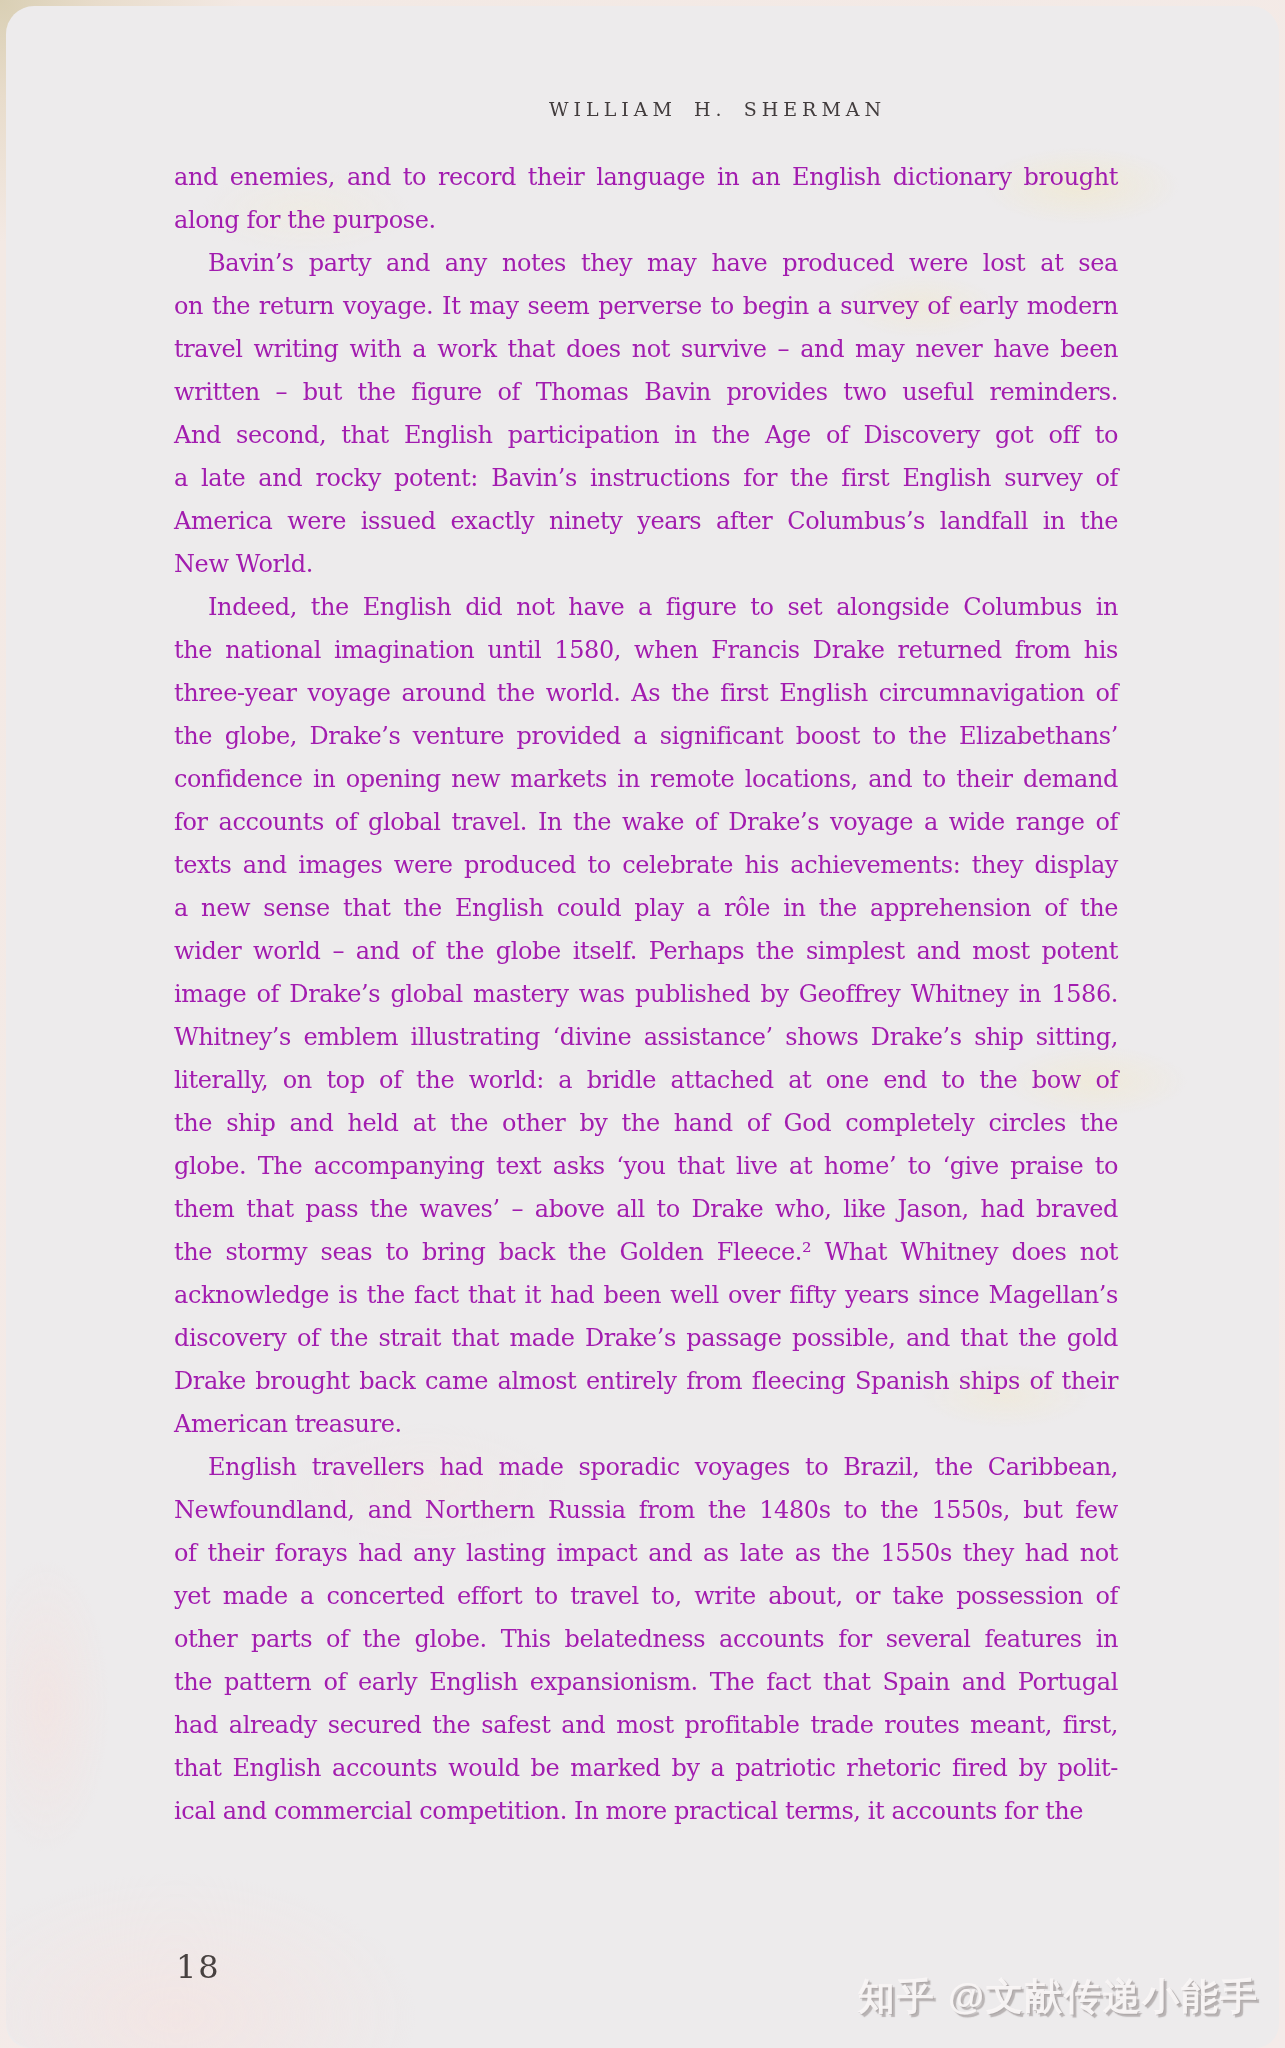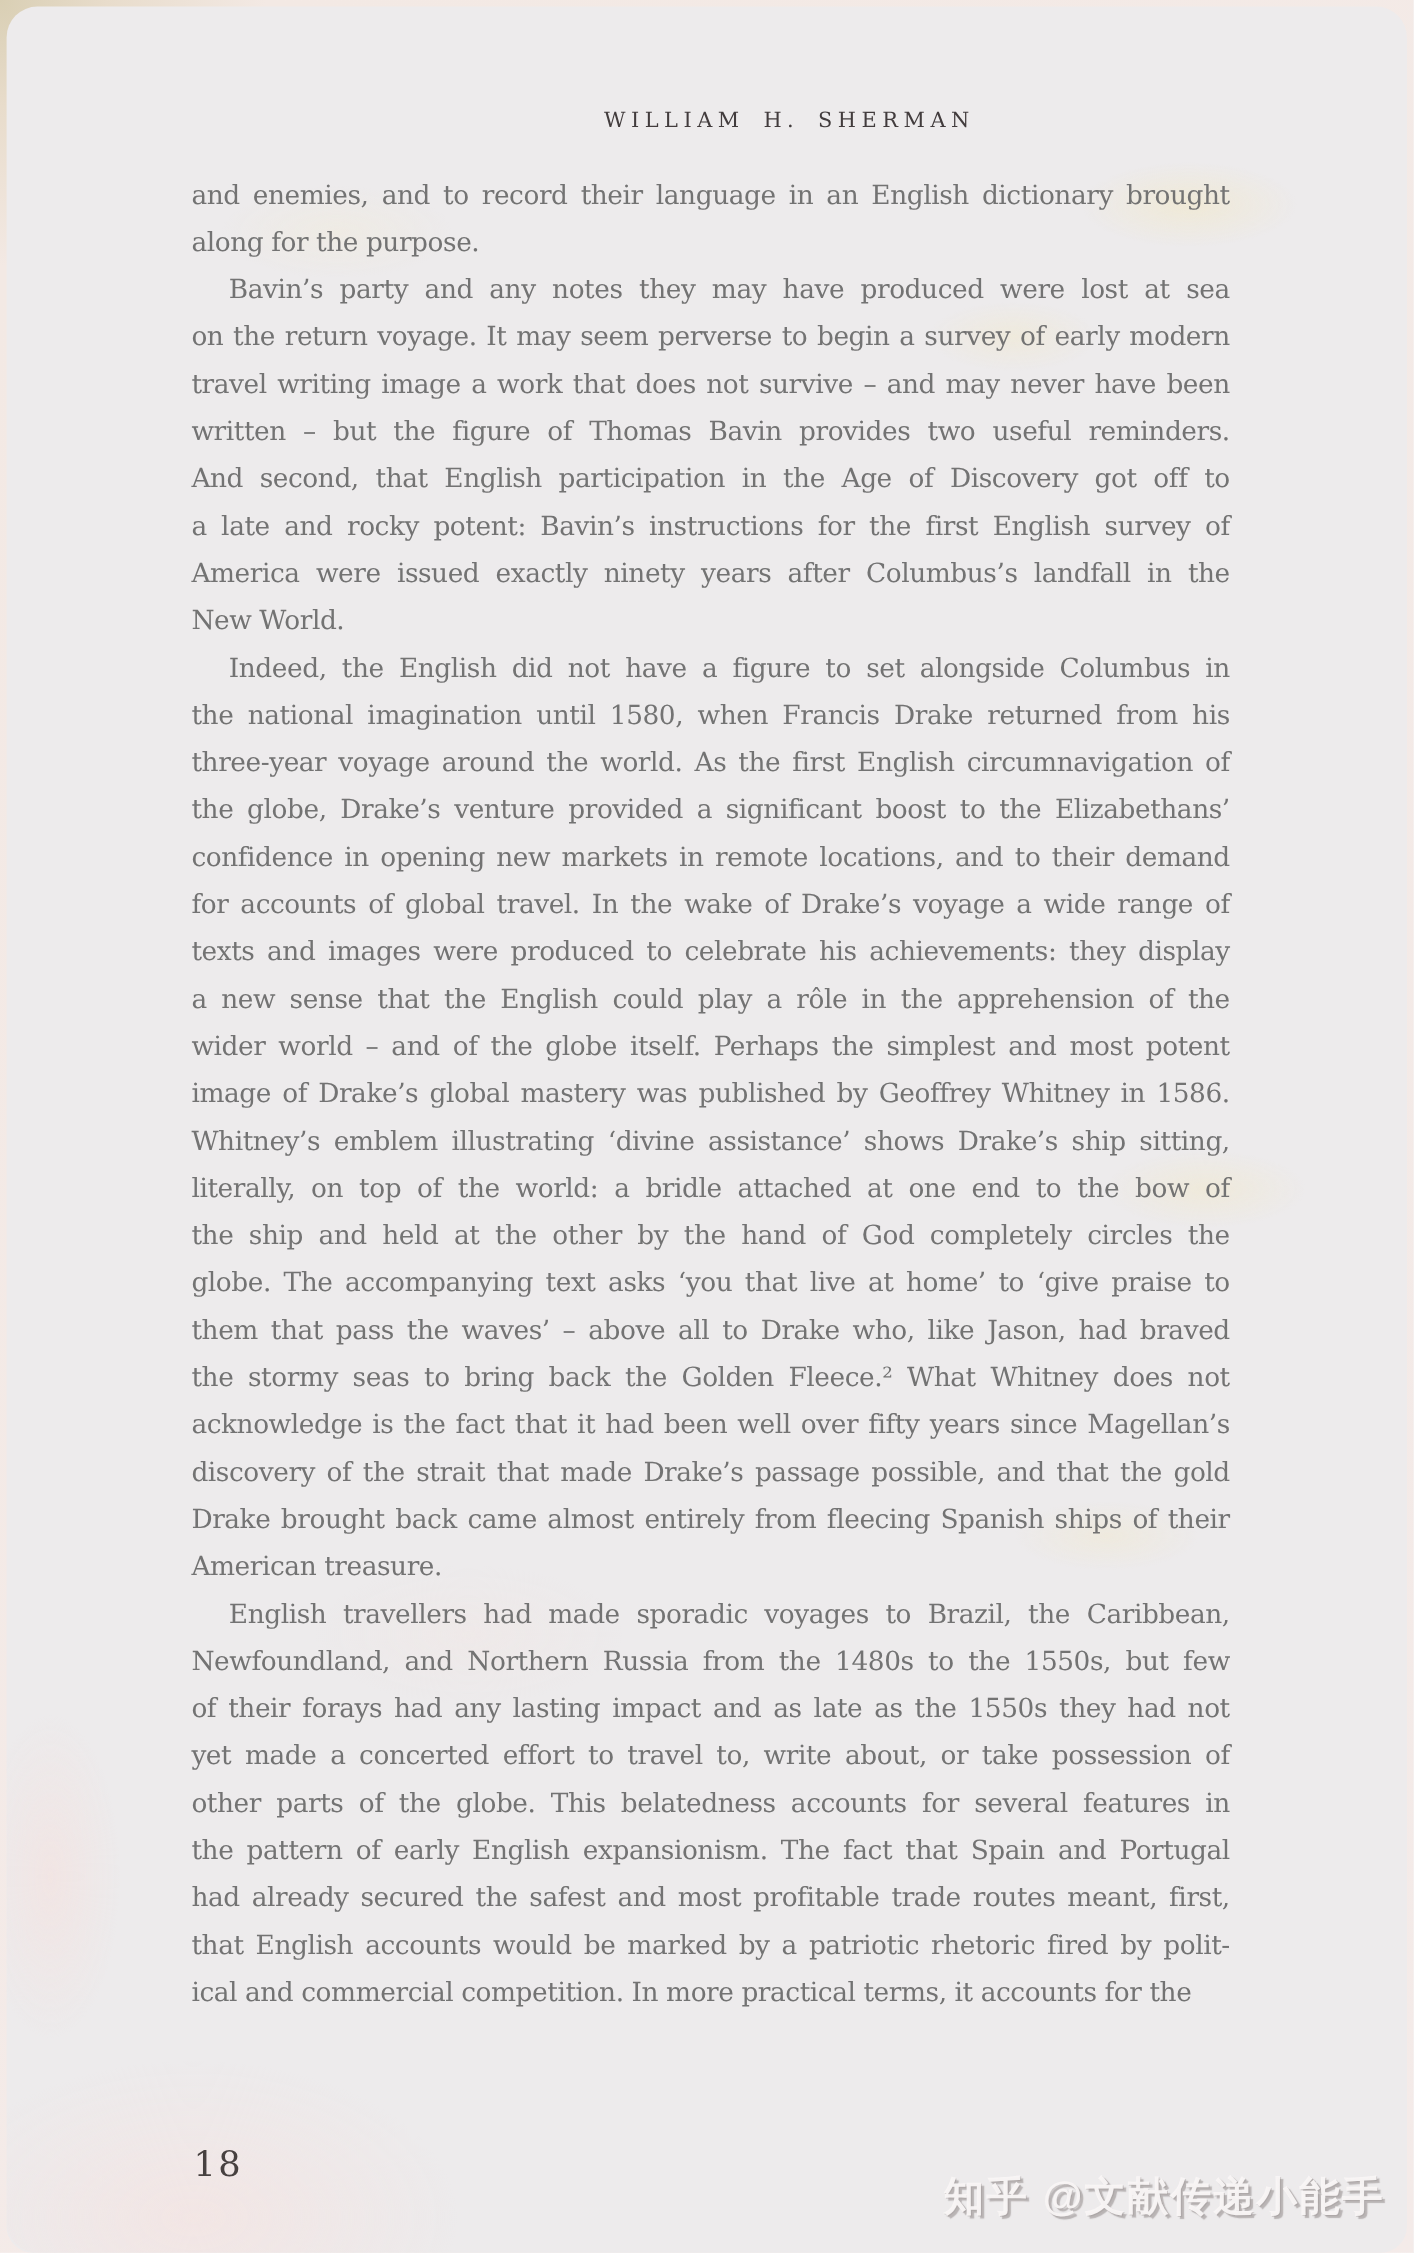--- a/index.html
+++ b/index.html
@@ -46,7 +46,7 @@
     width: 944px;
     font-size: 24px;
     letter-spacing: -0.4px;
-    color: #737373;
+    color: #a21caf;
   }
   .line {
     height: 43px;

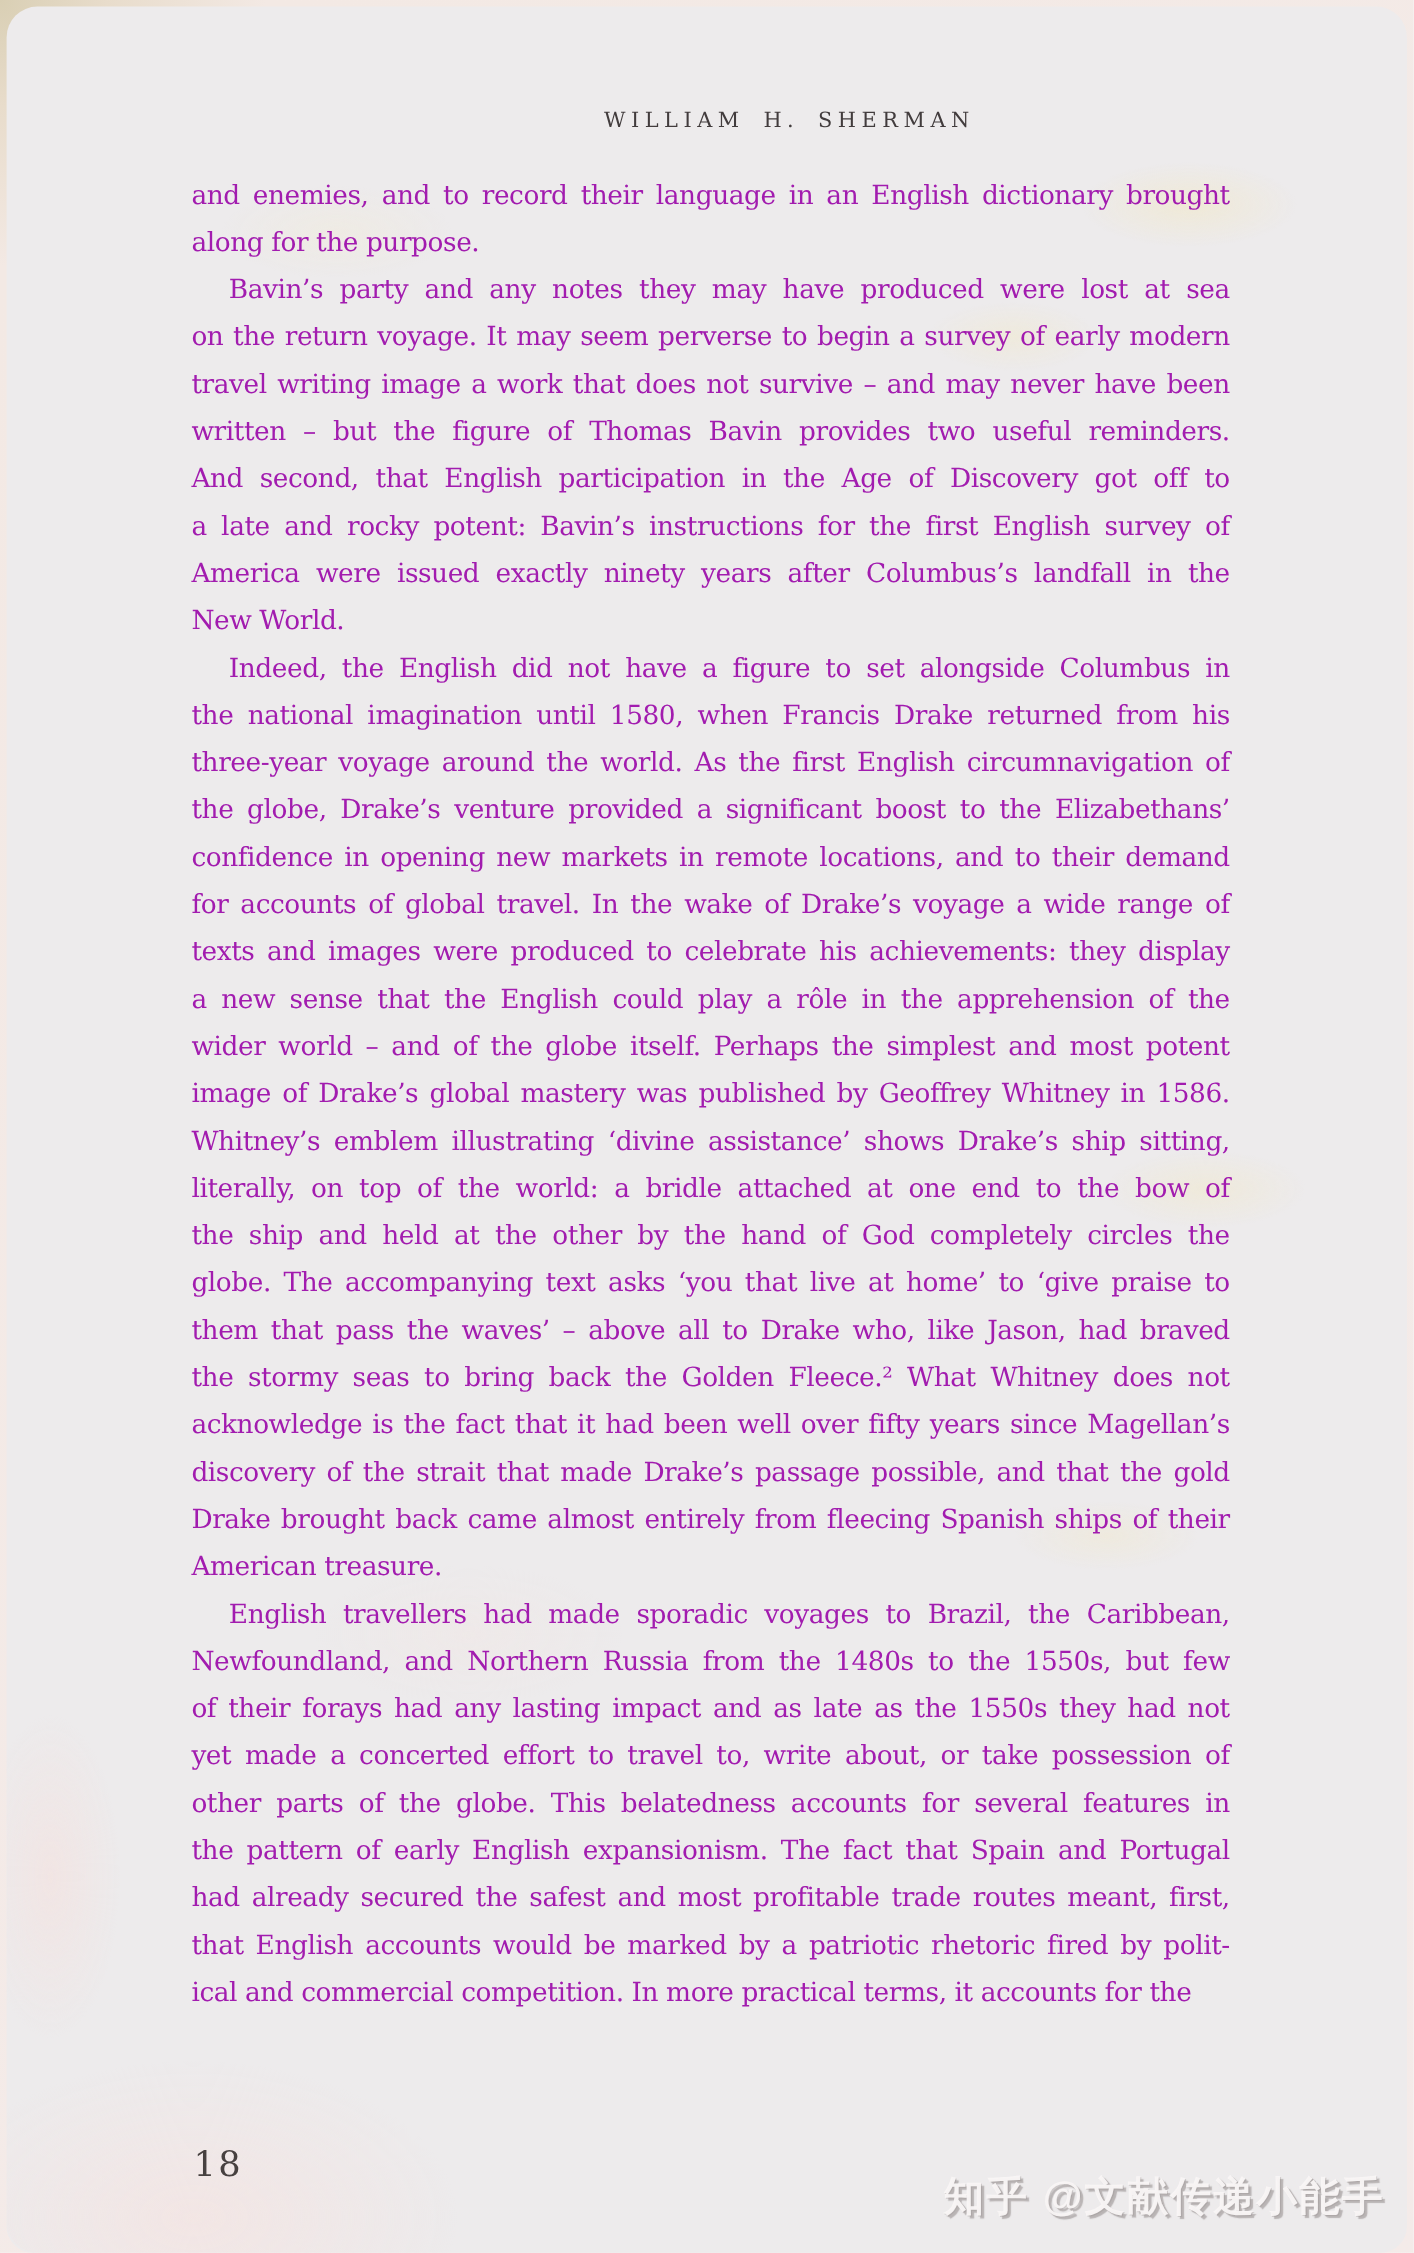--- a/index.html
+++ b/index.html
@@ -89,7 +89,7 @@
       <div class="line para-end">along for the purpose.</div>
       <div class="line indent">Bavin’s party and any notes they may have produced were lost at sea</div>
       <div class="line">on the return voyage. It may seem perverse to begin a survey of early modern</div>
-      <div class="line">travel writing image a work that does not survive – and may never have been</div>
+      <div class="line">travel writing with a work that does not survive – and may never have been</div>
       <div class="line">written – but the figure of Thomas Bavin provides two useful reminders.</div>
       <div class="line">And second, that English participation in the Age of Discovery got off to</div>
       <div class="line">a late and rocky potent: Bavin’s instructions for the first English survey of</div>

